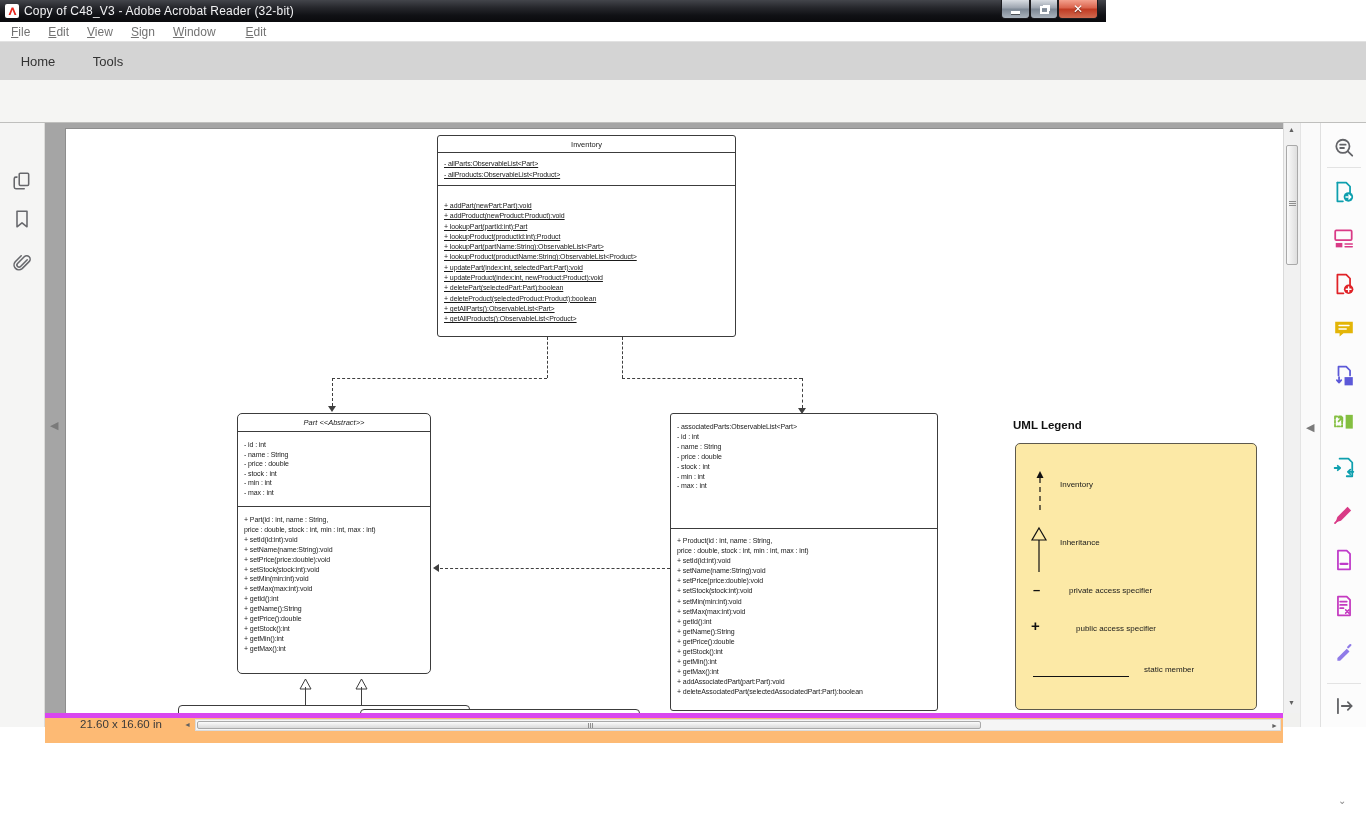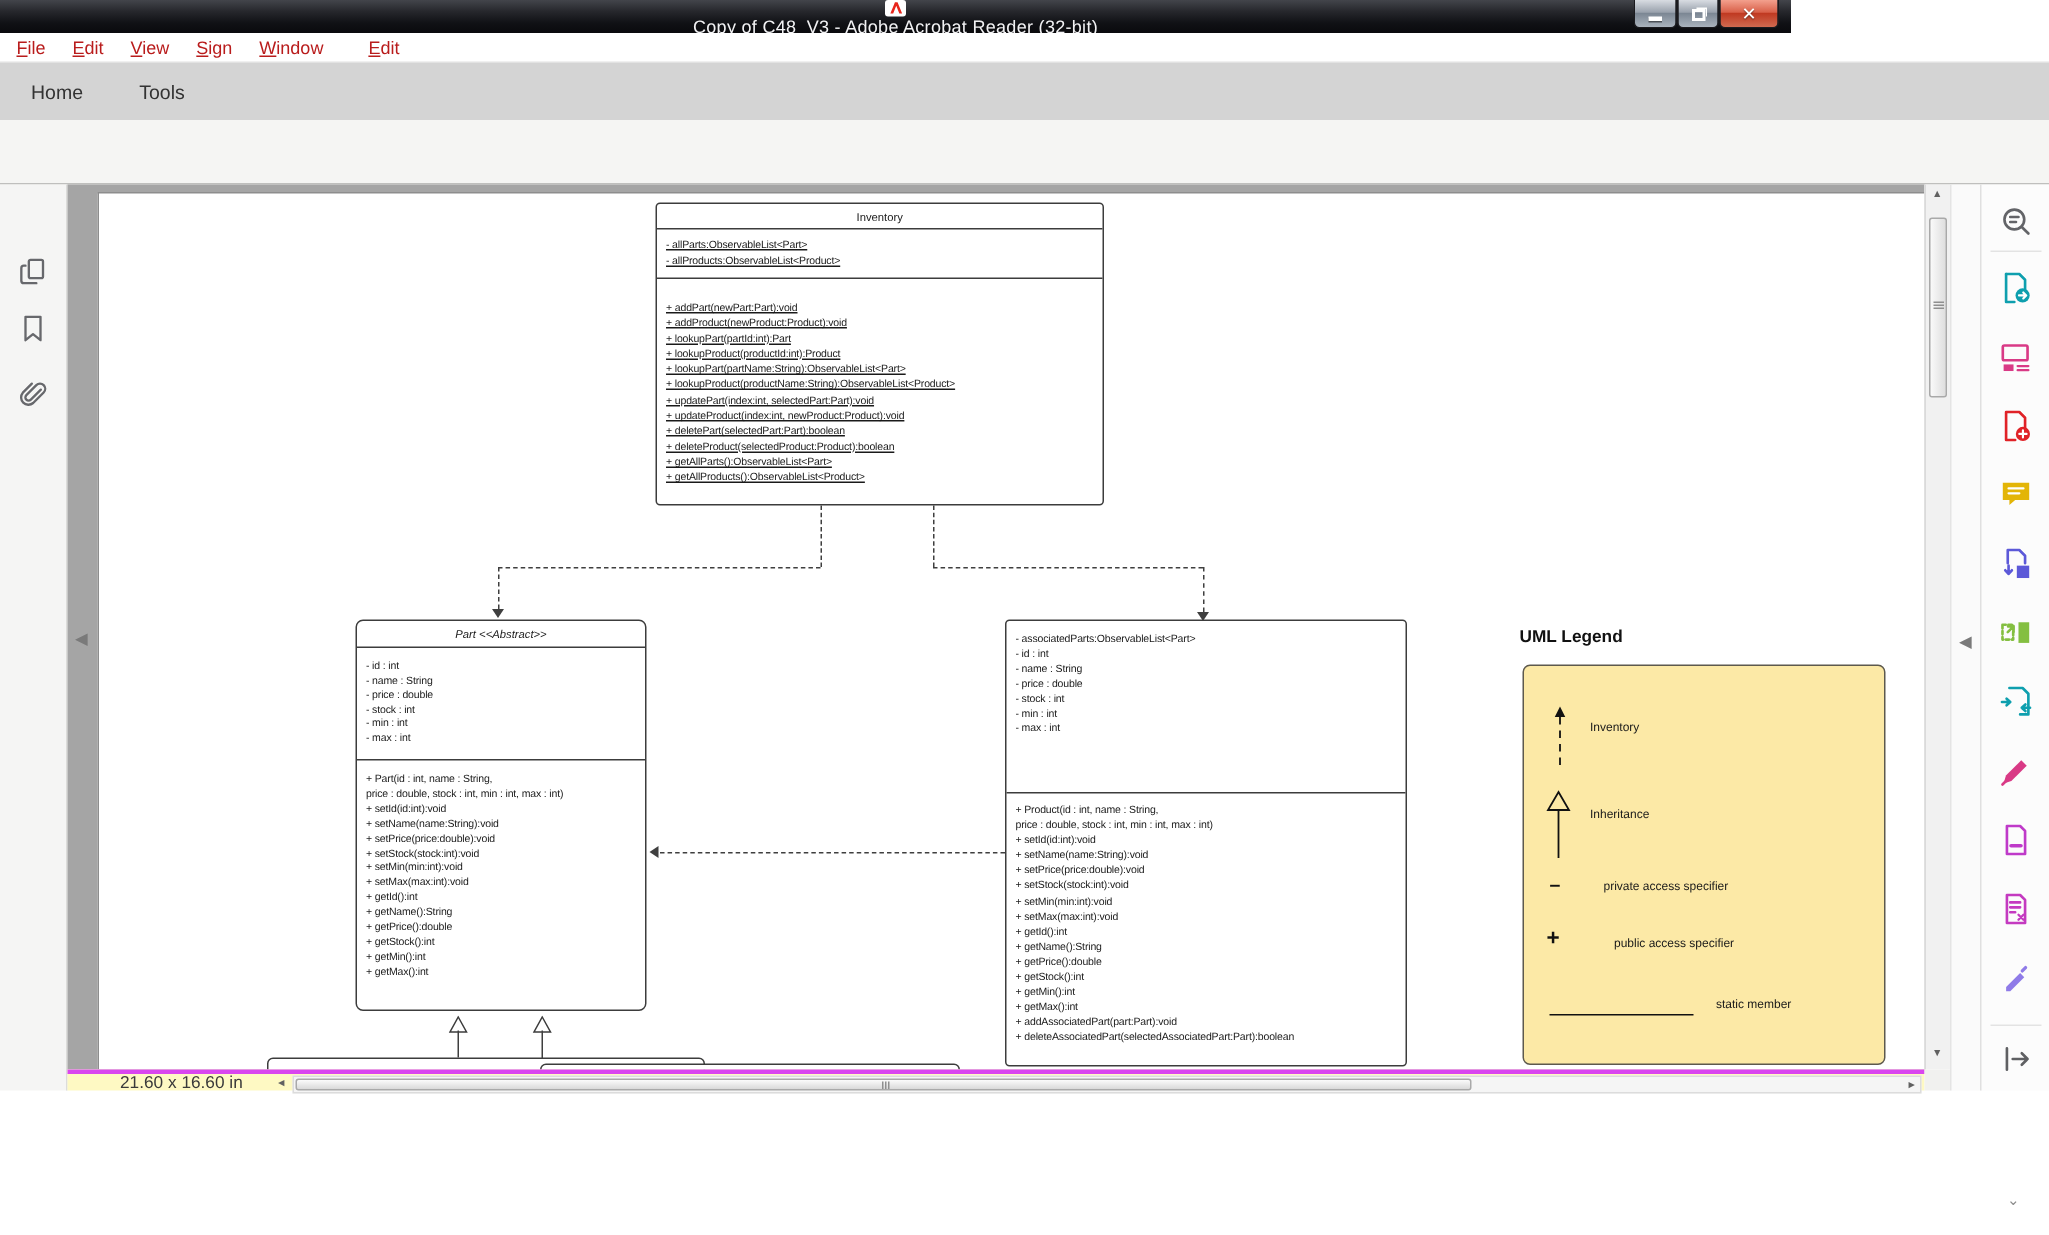--- a/index.html
+++ b/index.html
@@ -8,9 +8,9 @@
   #app { position:relative; width:1366px; height:823px; background:#fff; overflow:hidden; }
 
   
-  .titlebar { position:absolute; left:0; top:0; width:1194px; height:22px;
+  .titlebar { position:absolute; left:0; top:0; width:1106px; height:22px;
     background:linear-gradient(180deg,#43454b 0%,#26272c 35%,#101115 70%,#0a0a0d 100%);
-    color:#f2f2f4; font-size:12px; display:flex; align-items:center;flex-direction:column; }
+    color:#f2f2f4; font-size:12px; display:flex; align-items:center; }
   .pdf-logo { width:14px; height:14px; background:#fff; border-radius:2px; margin:0 5px 0 5px;
     display:flex; align-items:center; justify-content:center; }
   .titlebar-text { letter-spacing:.2px; }

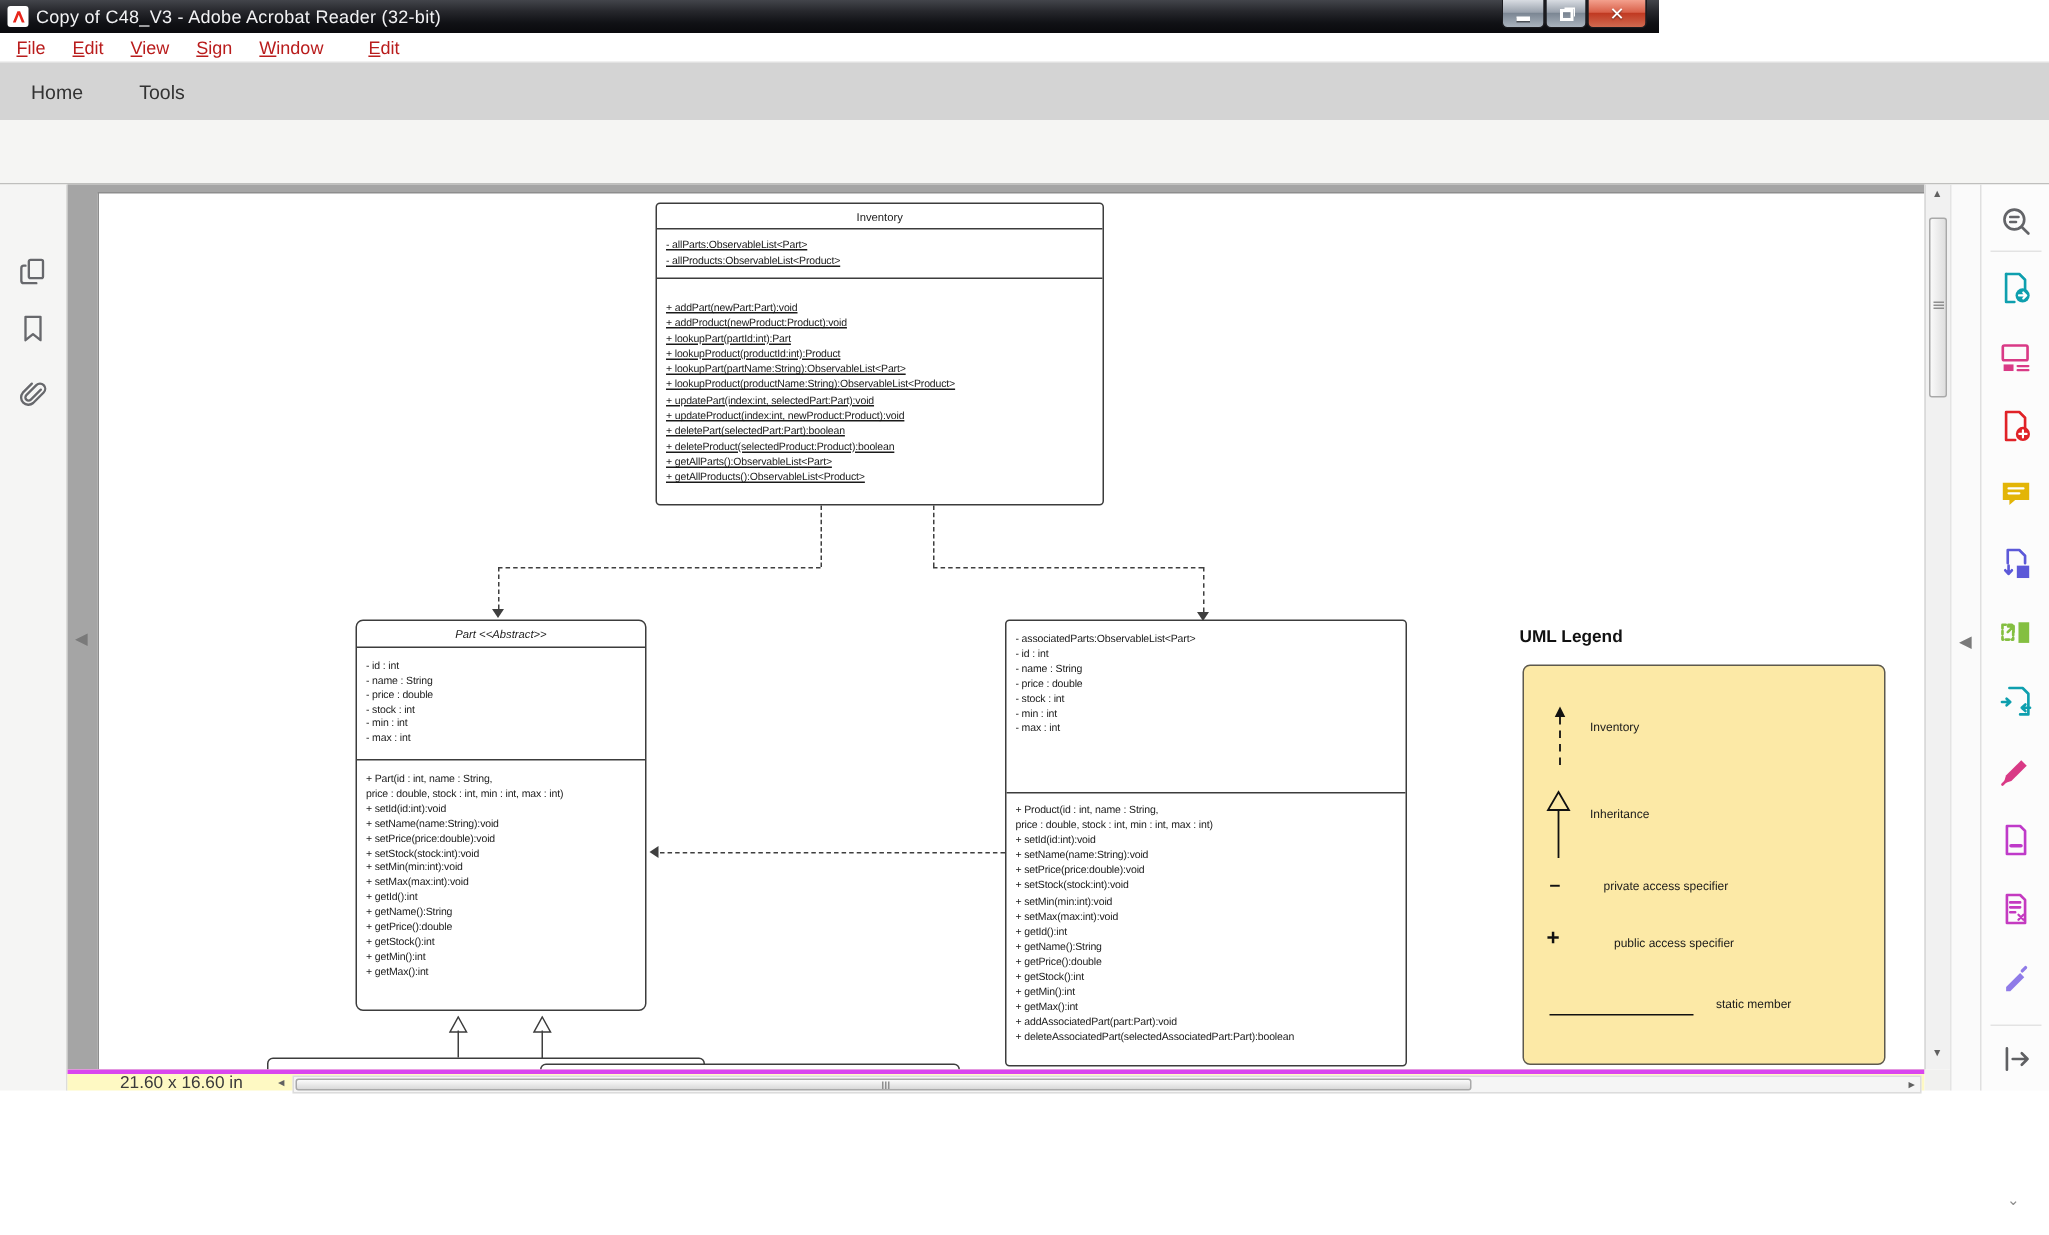--- a/index.html
+++ b/index.html
@@ -26,7 +26,7 @@
 
   
   .menubar { position:absolute; left:0; top:22px; width:1366px; height:20px; background:#fff;
-    border-bottom:1px solid #e2e2e2; display:flex; align-items:center; font-size:12px; color:#b91c1c; }
+    border-bottom:1px solid #e2e2e2; display:flex; align-items:center; font-size:12px; color:#737373; }
   .menu-item { display:inline-block; padding:0 9px; }
   .menu-item::first-letter { text-decoration:underline; }
   .menu-item:first-child { margin-left:2px; }

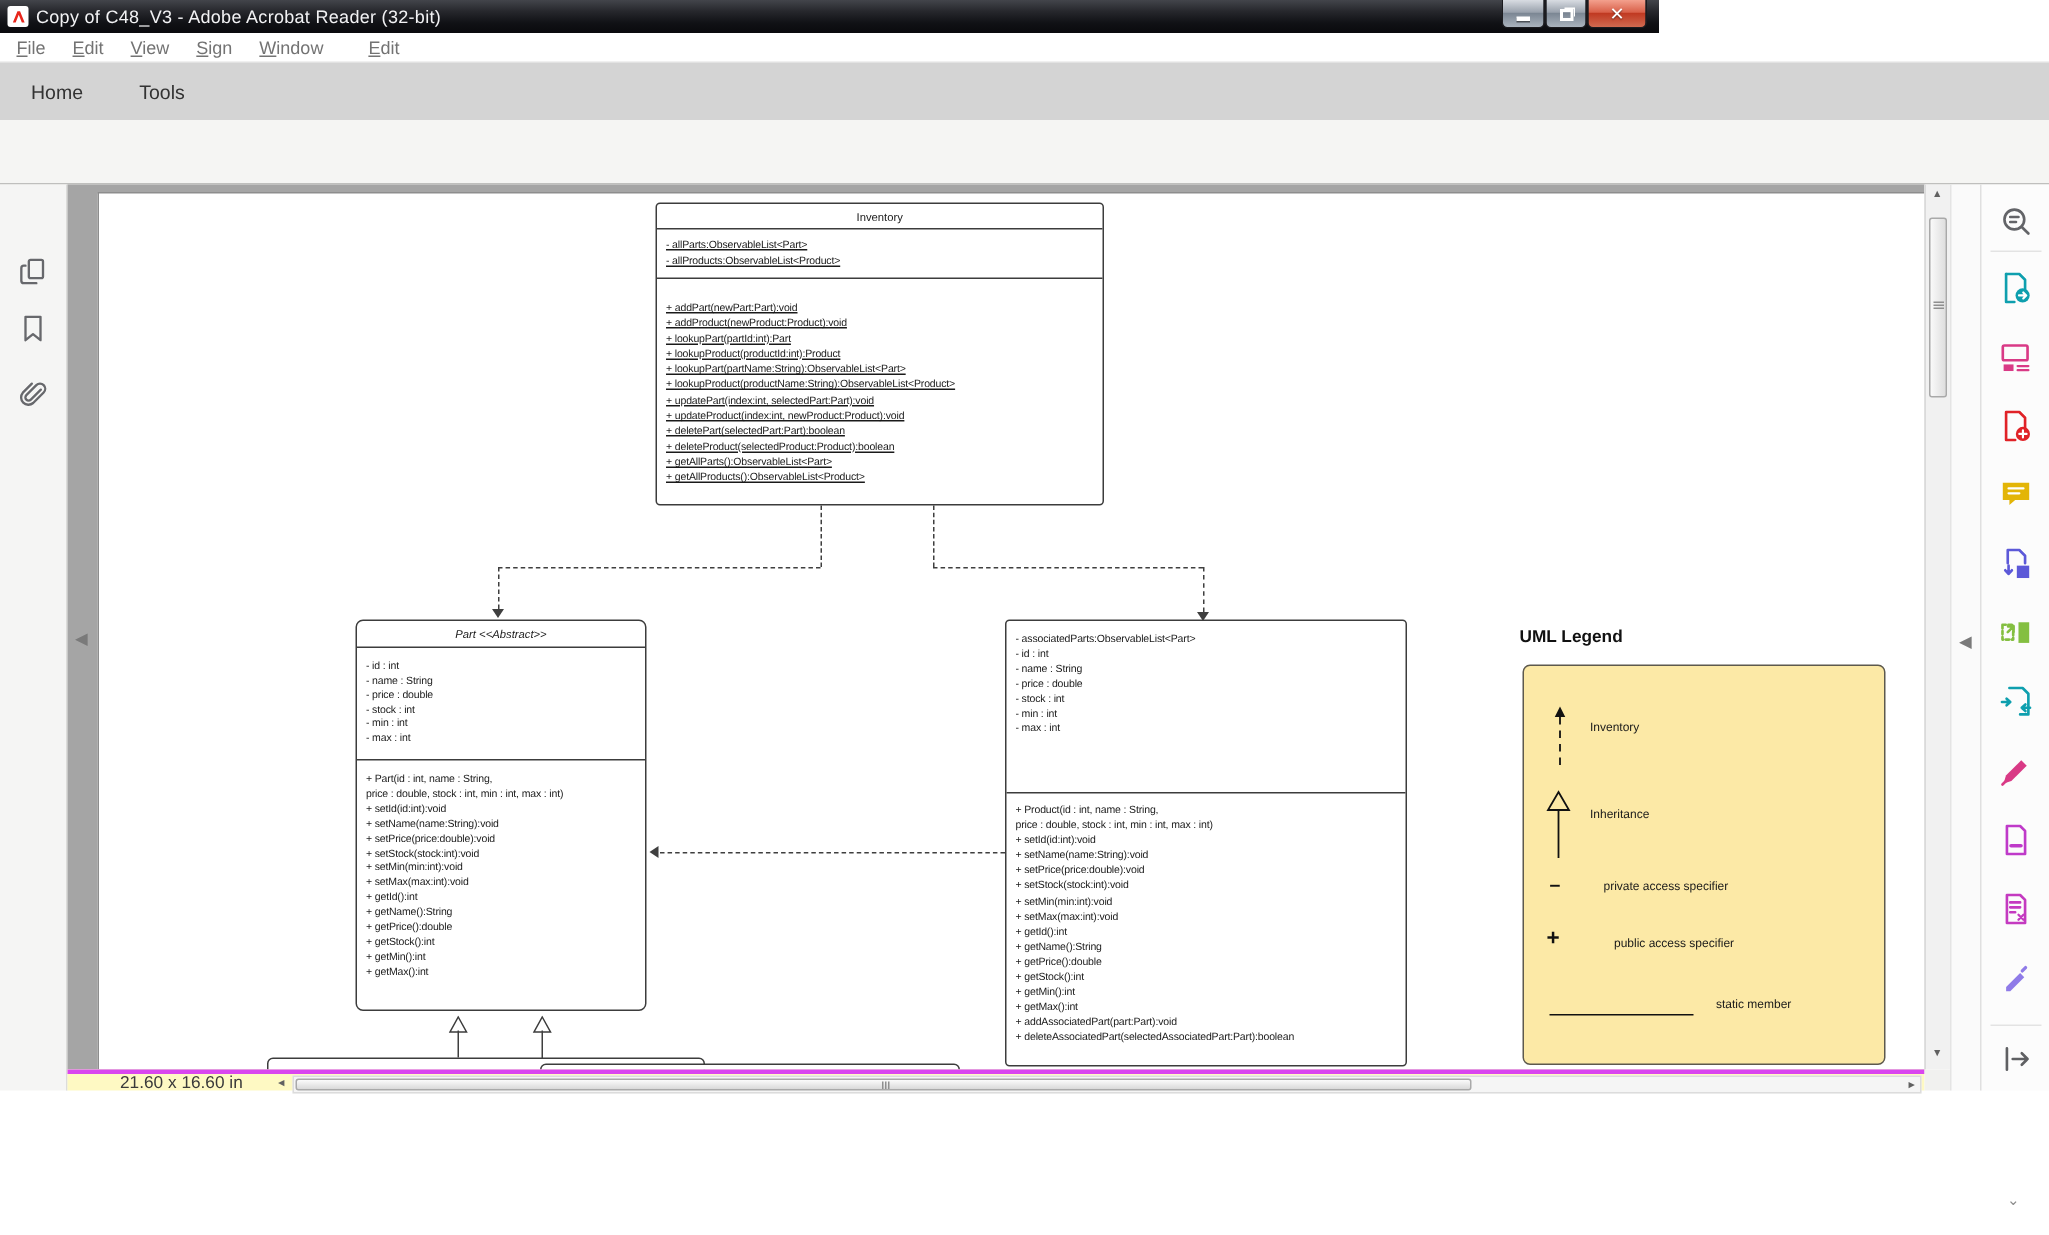--- a/index.html
+++ b/index.html
@@ -118,8 +118,8 @@
   .rp-chev { position:absolute; left:17px; top:672px; font-size:10px; color:#8a8a8a; }
 
   
-  .bottombar { position:absolute; left:45px; top:713px; width:1238px; height:14px; background:#fef9c3;
-    border-top:3px solid #d946ef; }
+  .bottombar { position:absolute; left:45px; top:713px; width:1238px; height:30px; background:#fdba74;
+    border-top:5px solid #d946ef; }
   .dims { position:absolute; left:35px; top:0px; font-size:11.5px; color:#3a3a3a; }
   .htrack { position:absolute; left:150px; top:1px; width:1086px; height:12px; background:#f5f5f5;
     border:1px solid #dcdcdc; }

